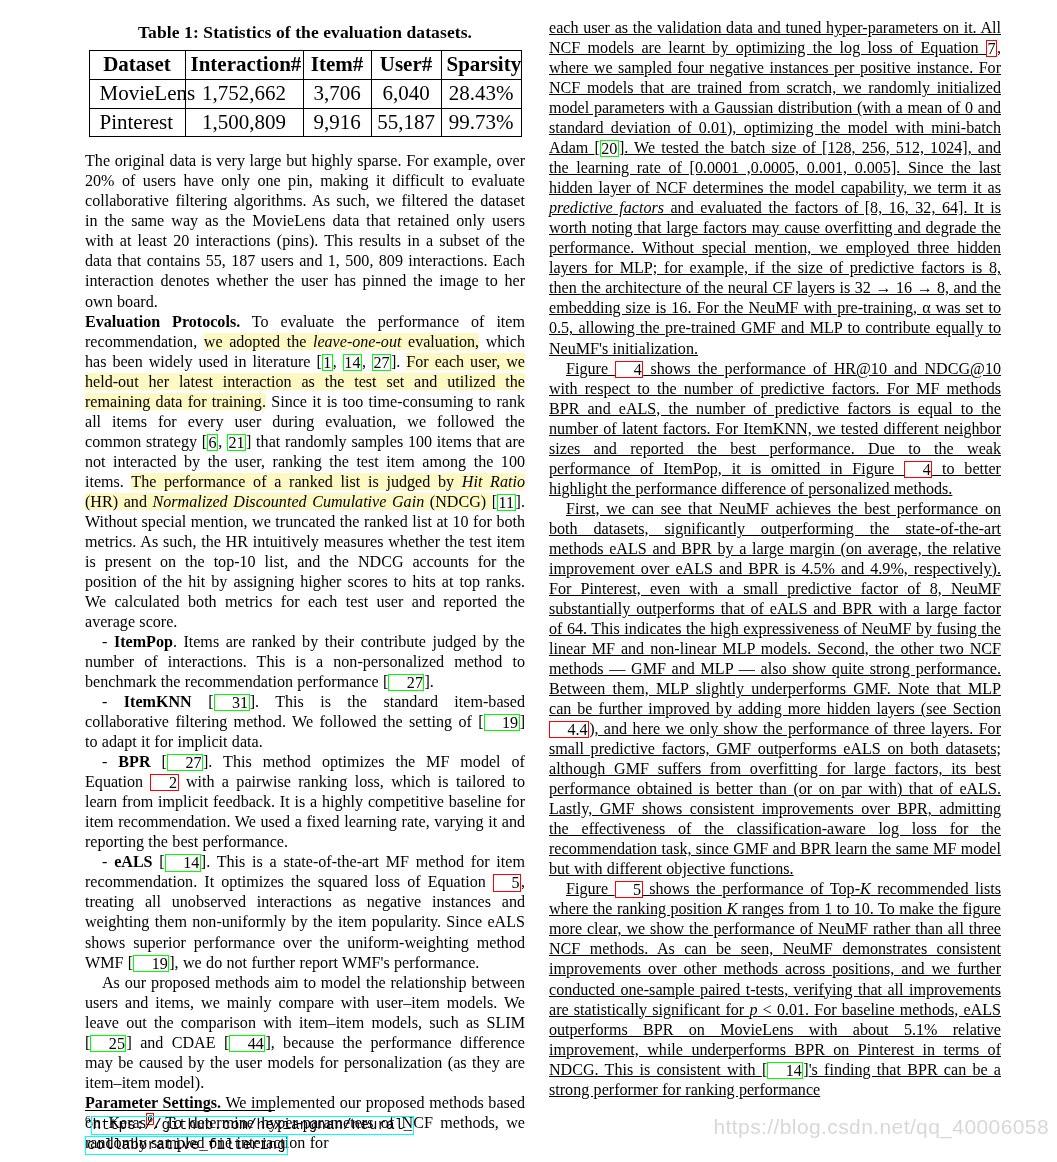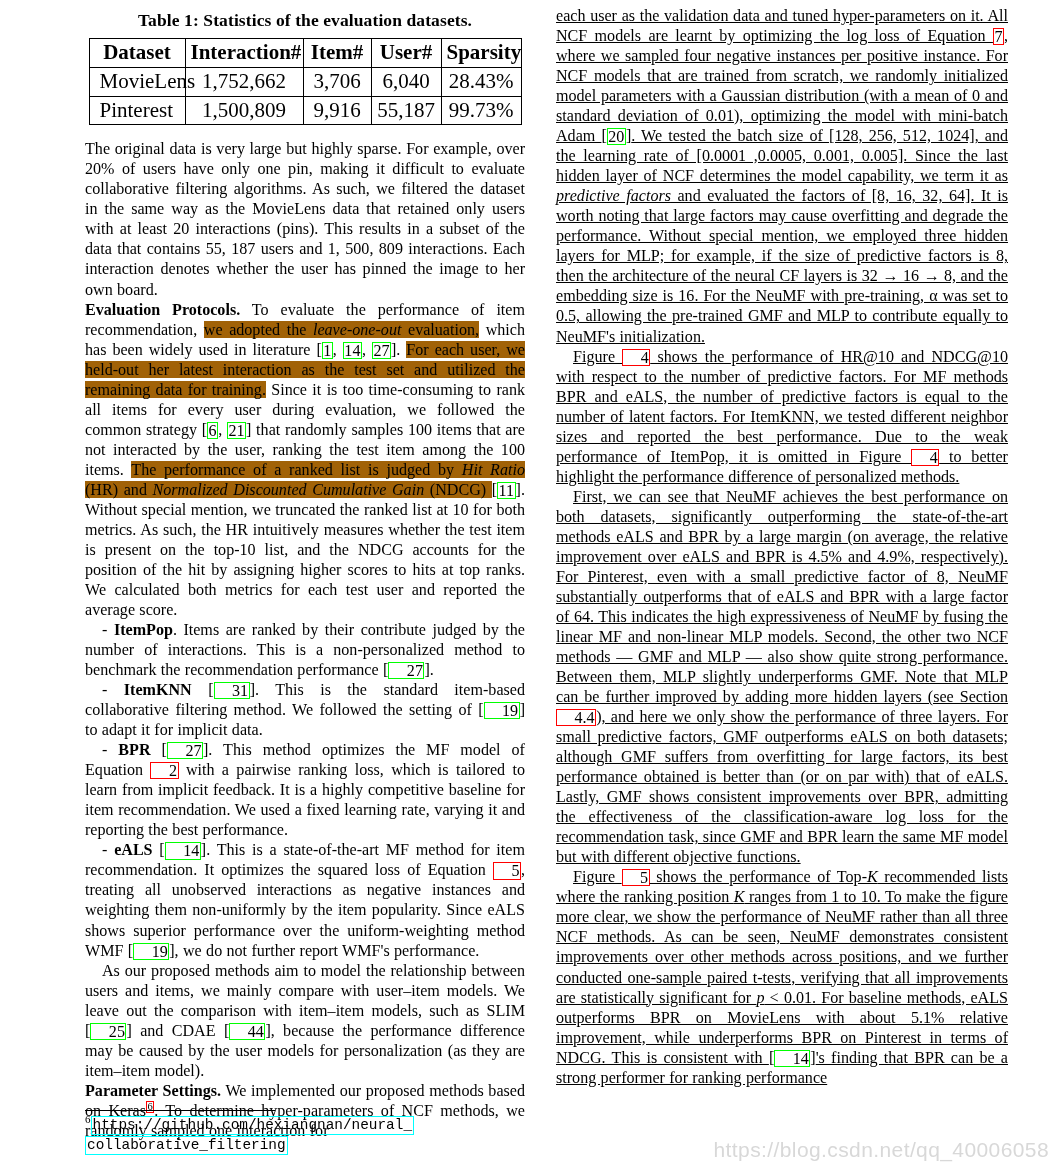--- a/index.html
+++ b/index.html
@@ -24,8 +24,9 @@
   }
   .columns {
     display: flex;
-    gap: 31px;
+    gap: 24px;
     align-items: flex-start;
+    margin-top: 12px;
   }
   .col {
     width: 440px;

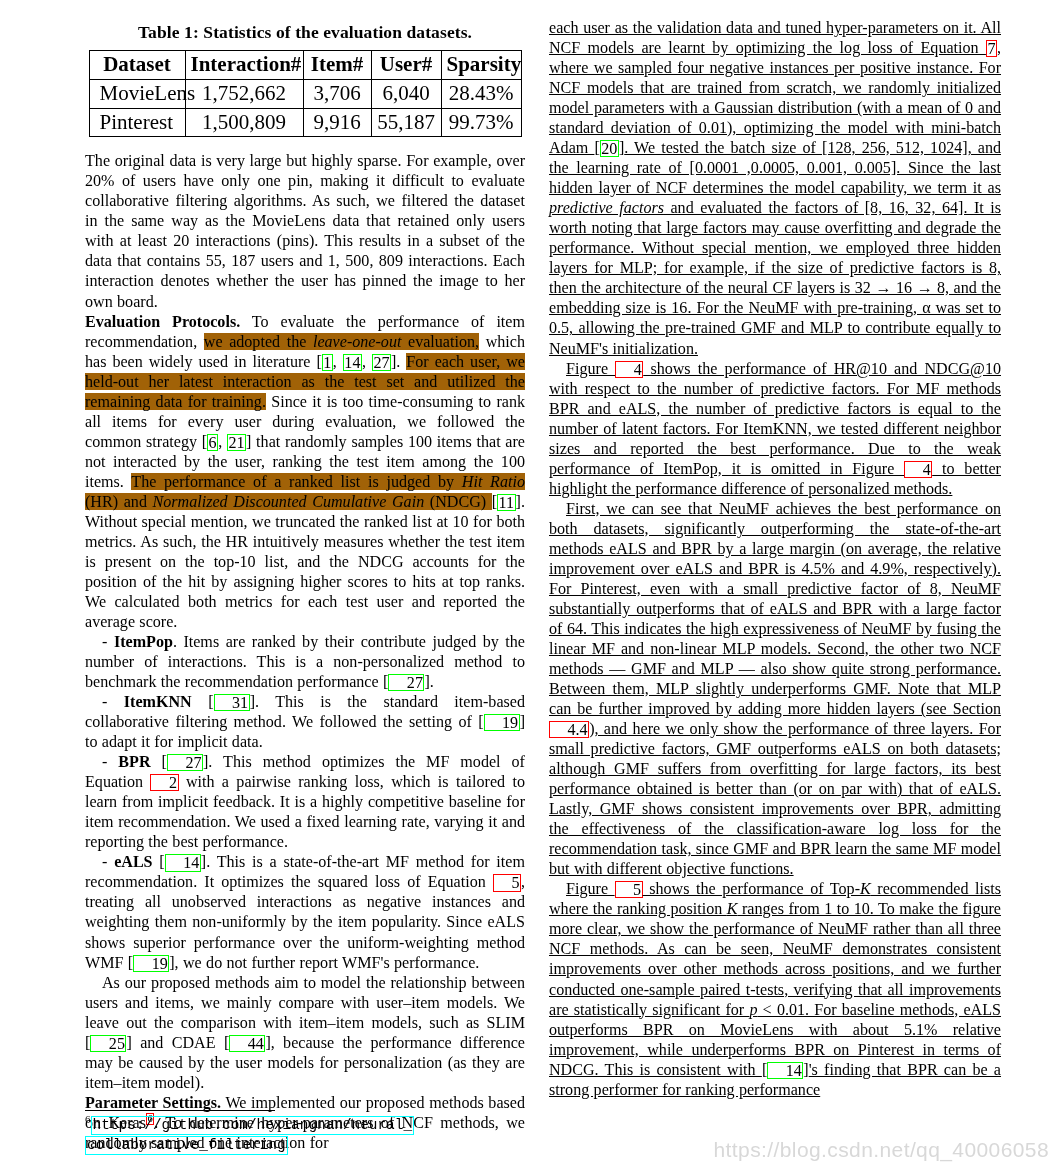--- a/index.html
+++ b/index.html
@@ -91,7 +91,7 @@
   h2.section .num { margin-right: 17px; }
 
   
-  .hl { background: #a16207; }
+  .hl { background: #fef9c3; }
   .cite {
     display: inline-block;
     border: 1.6px solid #00FF00;

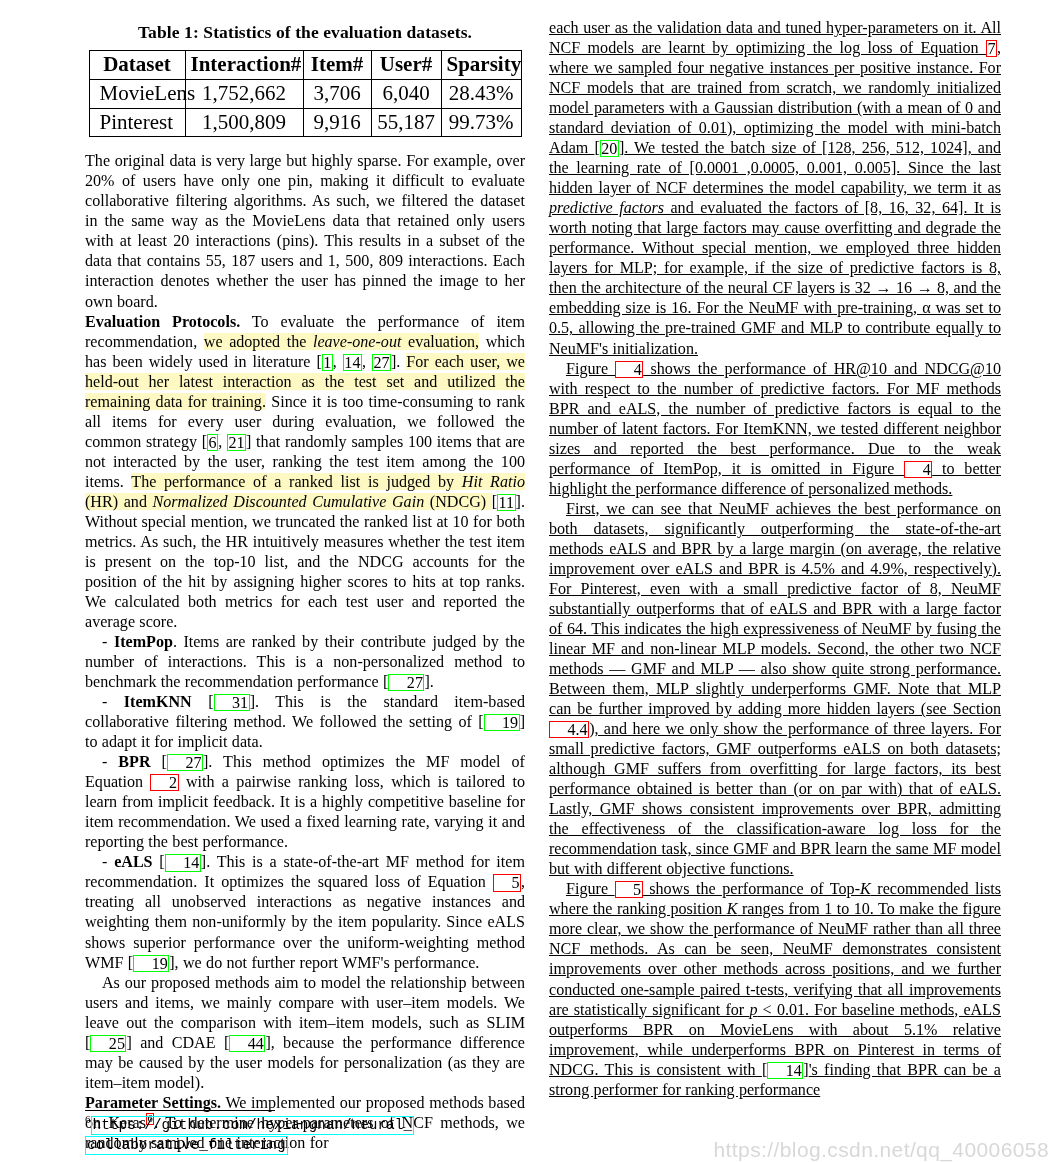--- a/index.html
+++ b/index.html
@@ -149,7 +149,7 @@
   .watermark {
     position: absolute;
     right: 8px;
-    bottom: 0;
+    bottom: 23px;
     font-family: "Liberation Sans", sans-serif;
     font-size: 21px;
     color: #d8d8d8;

